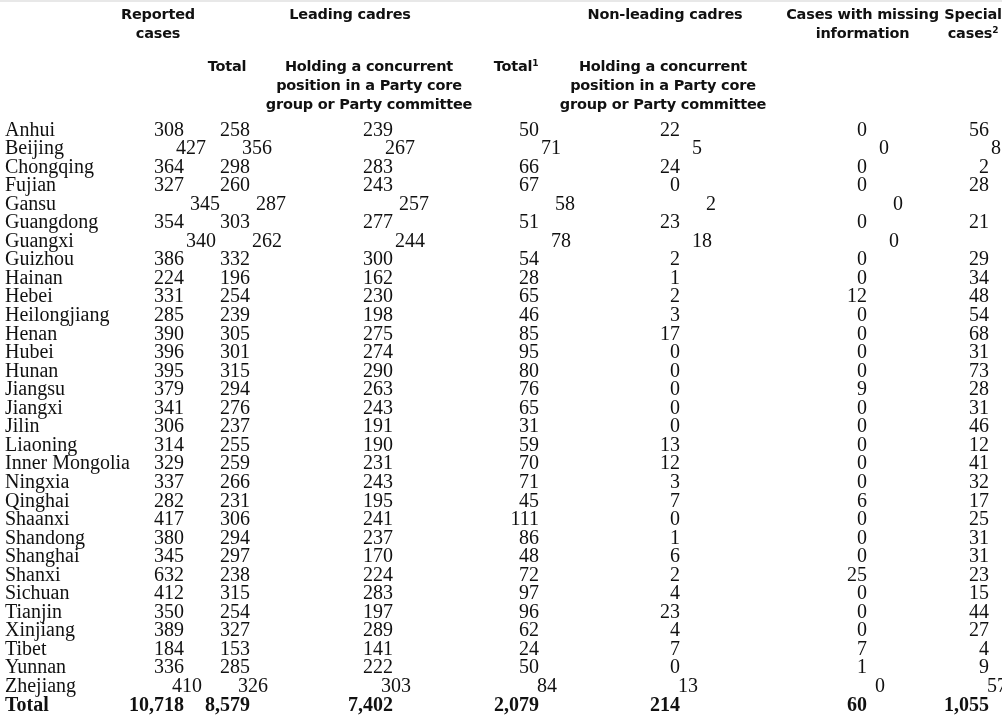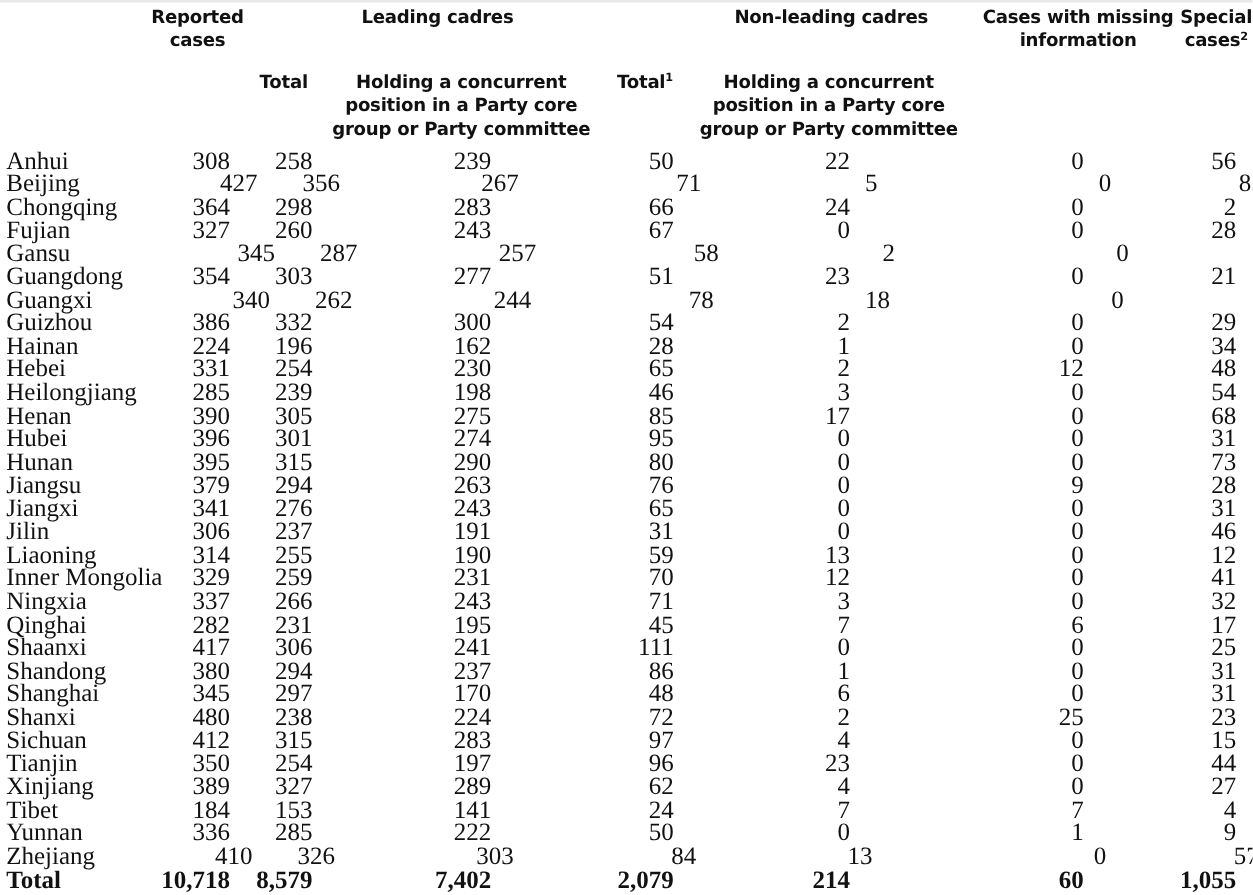--- a/index.html
+++ b/index.html
@@ -278,7 +278,7 @@
     </div>
     <div class="row" style="top: 564.7px;">
       <span class="c0">Shanxi</span>
-      <span class="c1 num">480</span>
+      <span class="c1 num">632</span>
       <span class="c2 num">238</span>
       <span class="c3 num">224</span>
       <span class="c4 num">72</span>

